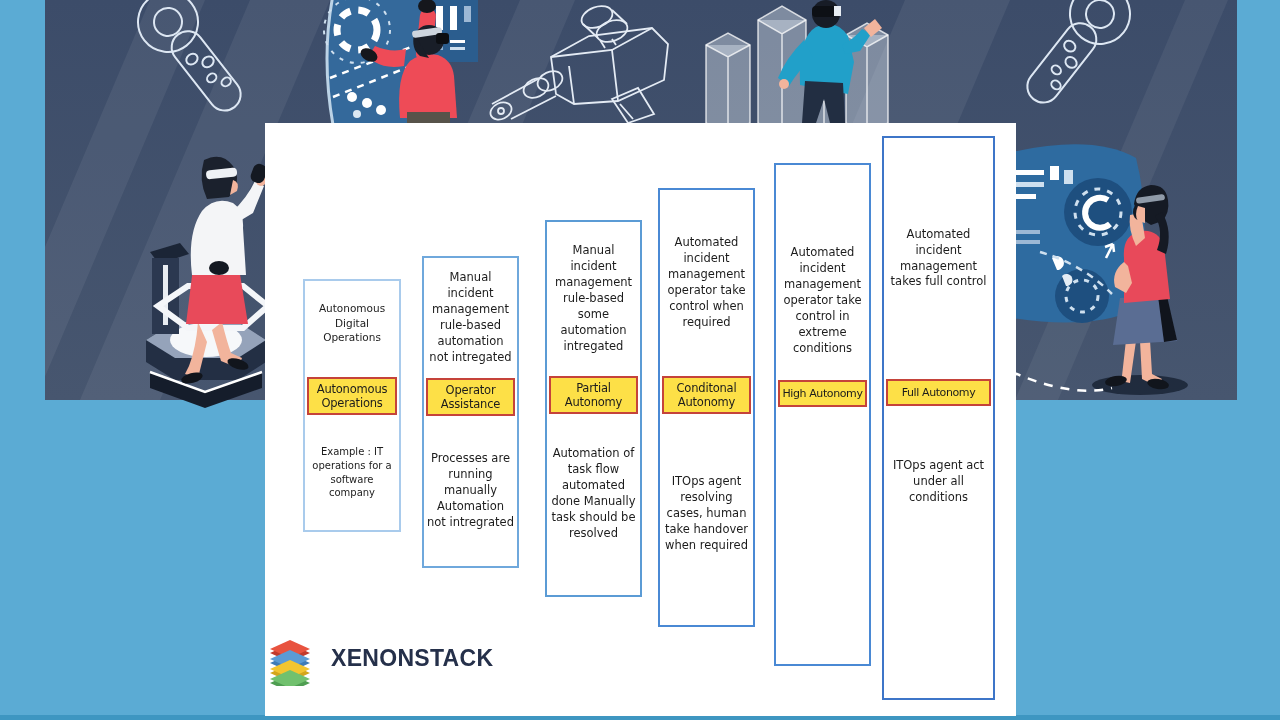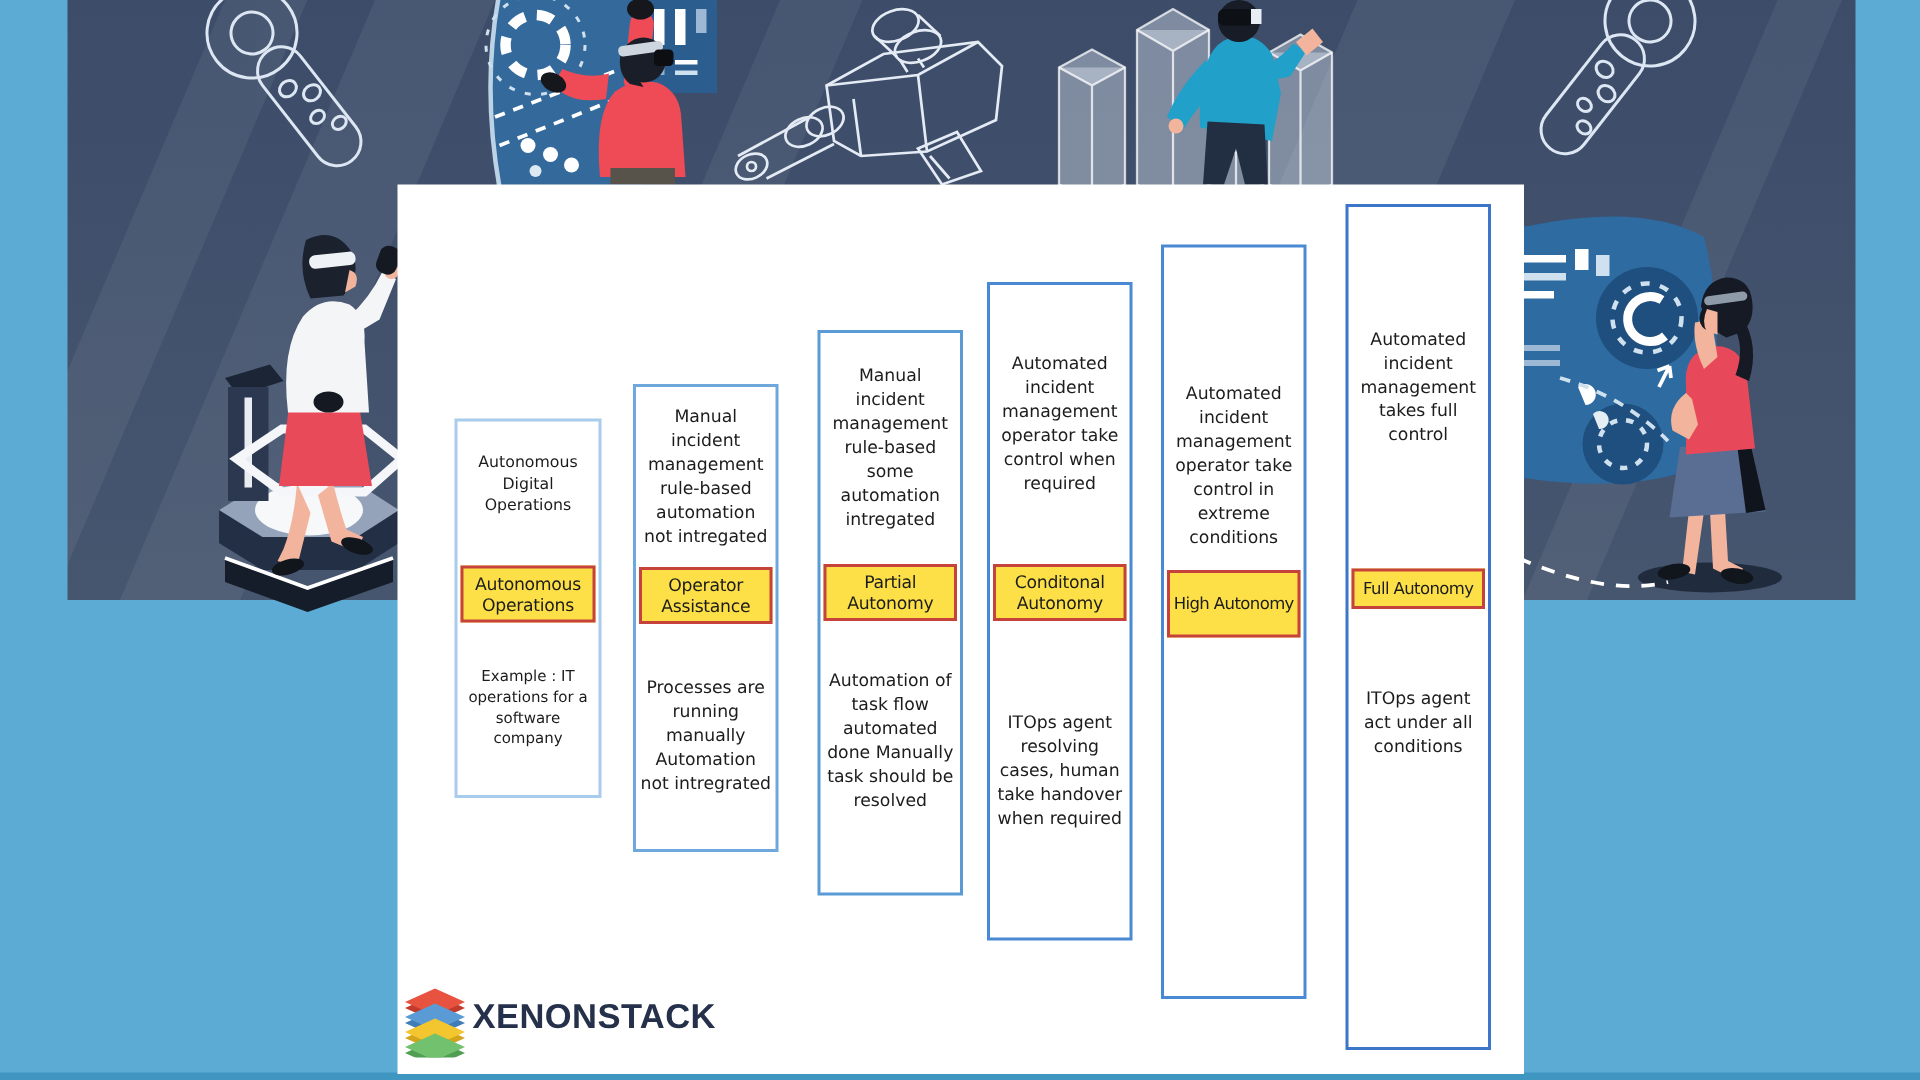--- a/index.html
+++ b/index.html
@@ -226,7 +226,7 @@
       <div class="lblbox lbl-sm" style="top:215px;height:45px;">High Autonomy</div>
     </div>
 
-    <div class="col" style="left:632px;top:13px;width:97px;height:564px;border-width:2.5px;border-color:#3d75c8;">
+    <div class="col" style="left:617px;top:13px;width:113px;height:564px;border-width:2.5px;border-color:#3d75c8;">
       <div class="toptxt" style="top:0;height:241px;">Automated incident management takes full control</div>
       <div class="lblbox lbl-sm" style="top:241px;height:27px;">Full Autonomy</div>
       <div class="bottxt" style="top:268px;height:180px;align-items:flex-start;padding-top:52px;">ITOps agent act under all conditions</div>

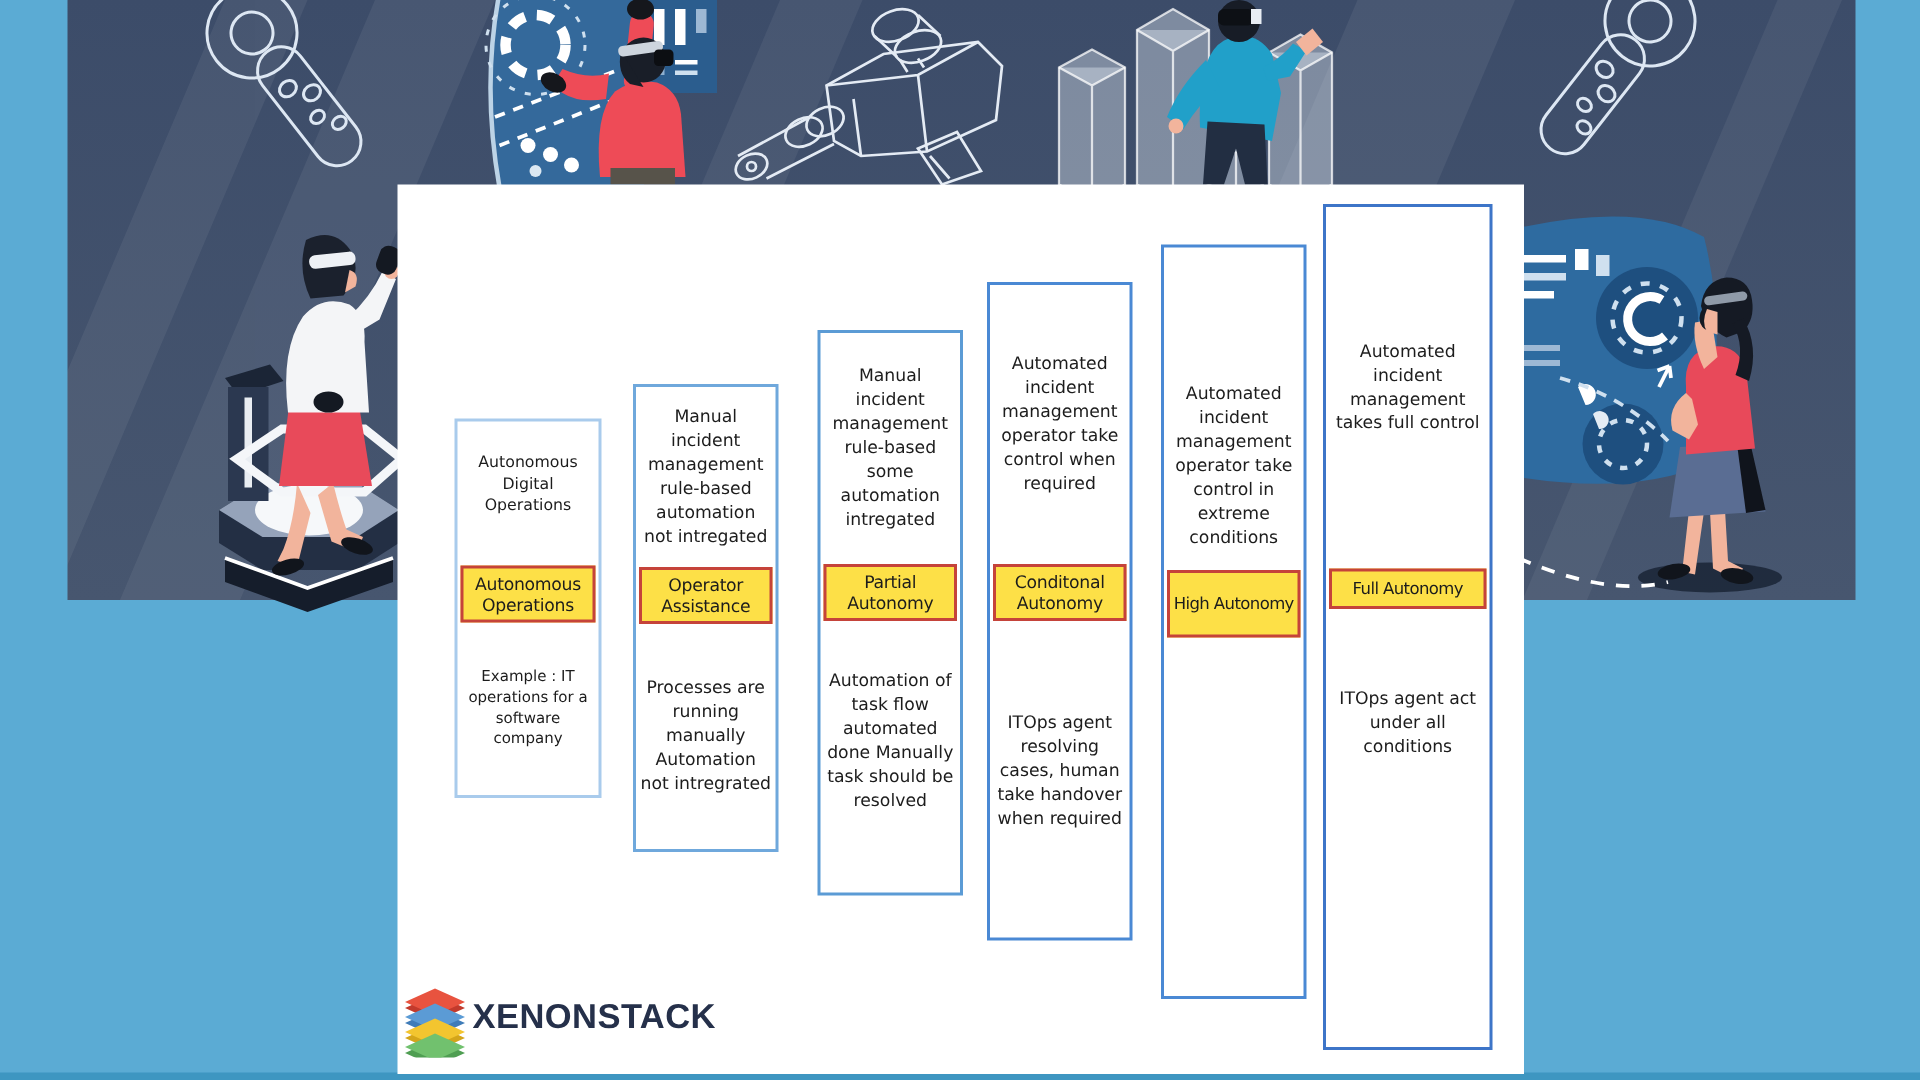--- a/index.html
+++ b/index.html
@@ -222,7 +222,7 @@
     </div>
 
     <div class="col" style="left:509px;top:40px;width:97px;height:503px;border-width:2.5px;border-color:#4a89d4;">
-      <div class="toptxt" style="top:11px;height:270px;">Automated incident management operator take control in extreme conditions</div>
+      <div class="toptxt" style="top:1px;height:270px;">Automated incident management operator take control in extreme conditions</div>
       <div class="lblbox lbl-sm" style="top:215px;height:45px;">High Autonomy</div>
     </div>
 

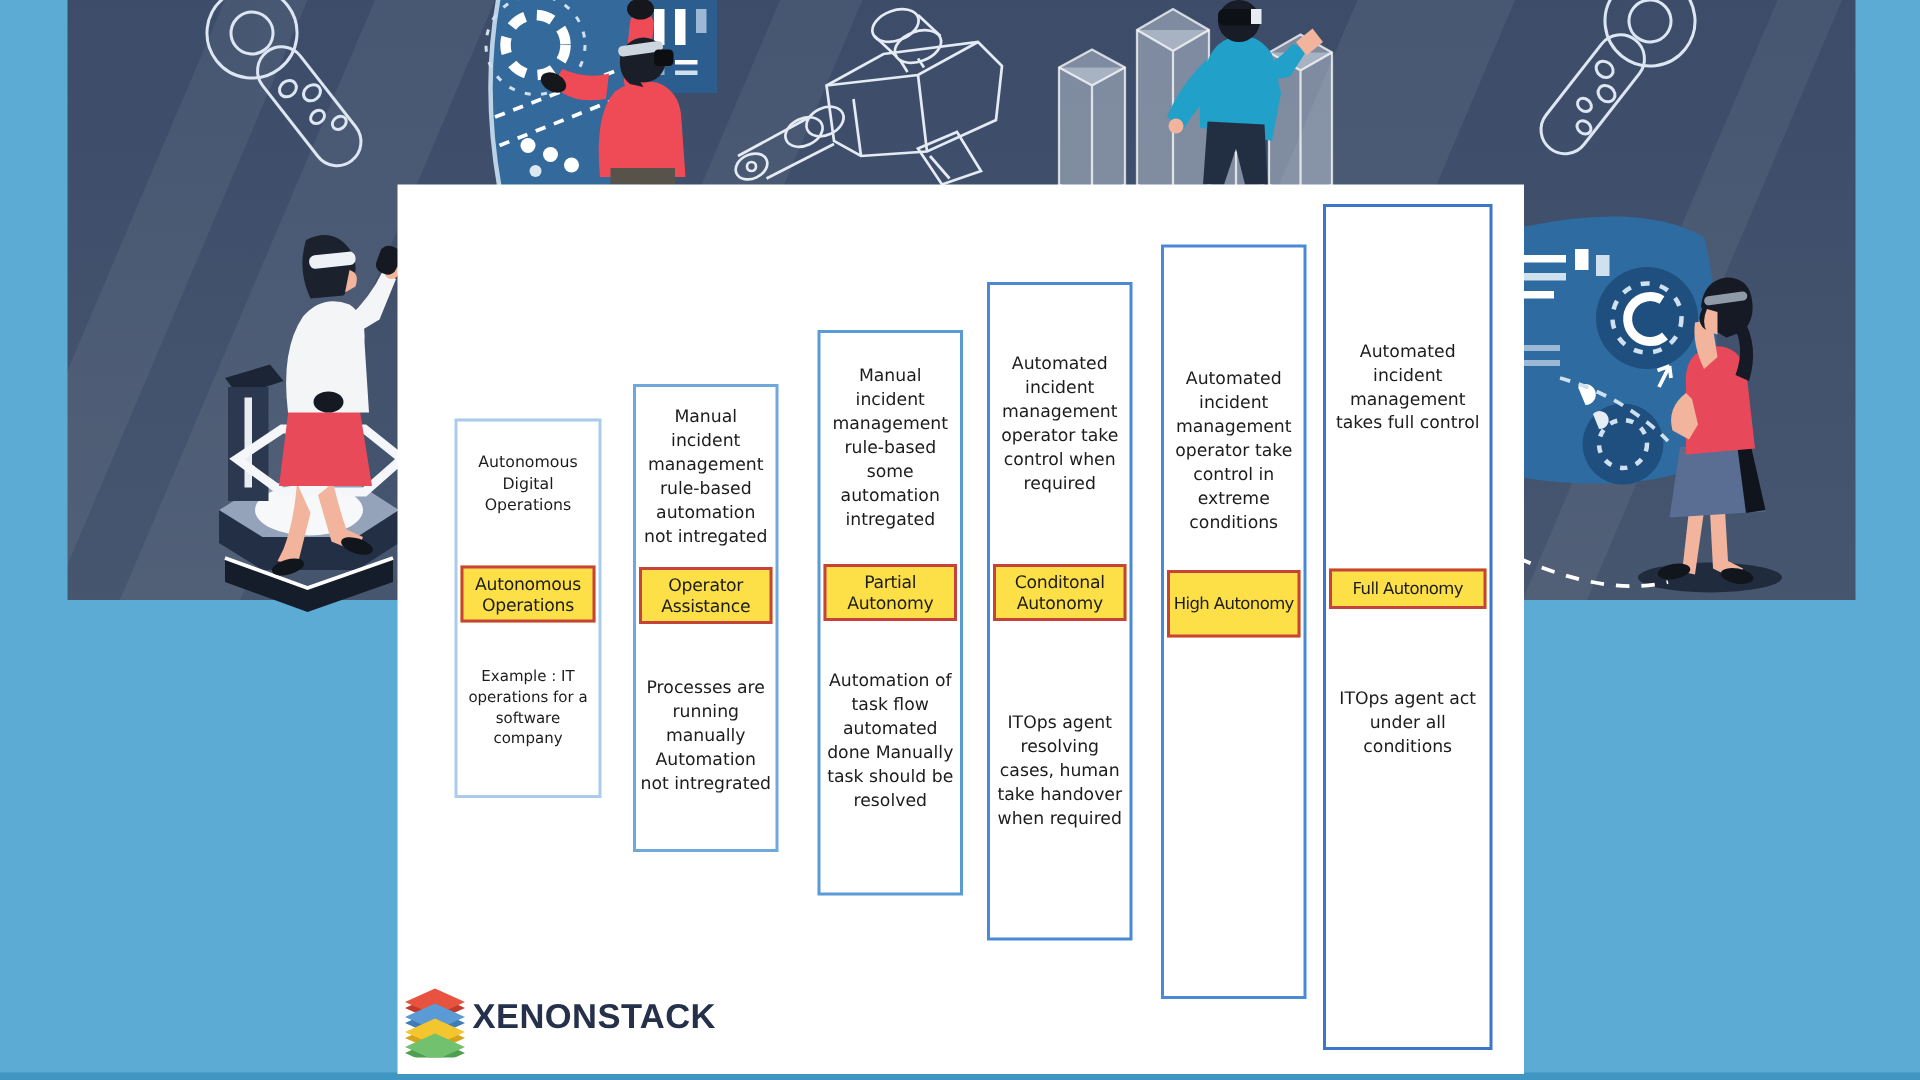--- a/index.html
+++ b/index.html
@@ -223,7 +223,7 @@
 
     <div class="col" style="left:509px;top:40px;width:97px;height:503px;border-width:2.5px;border-color:#4a89d4;">
       <div class="toptxt" style="top:1px;height:270px;">Automated incident management operator take control in extreme conditions</div>
-      <div class="lblbox lbl-sm" style="top:215px;height:45px;">High Autonomy</div>
+      <div class="lblbox lbl-sm" style="top:215px;height:27px;">High Autonomy</div>
     </div>
 
     <div class="col" style="left:617px;top:13px;width:113px;height:564px;border-width:2.5px;border-color:#3d75c8;">

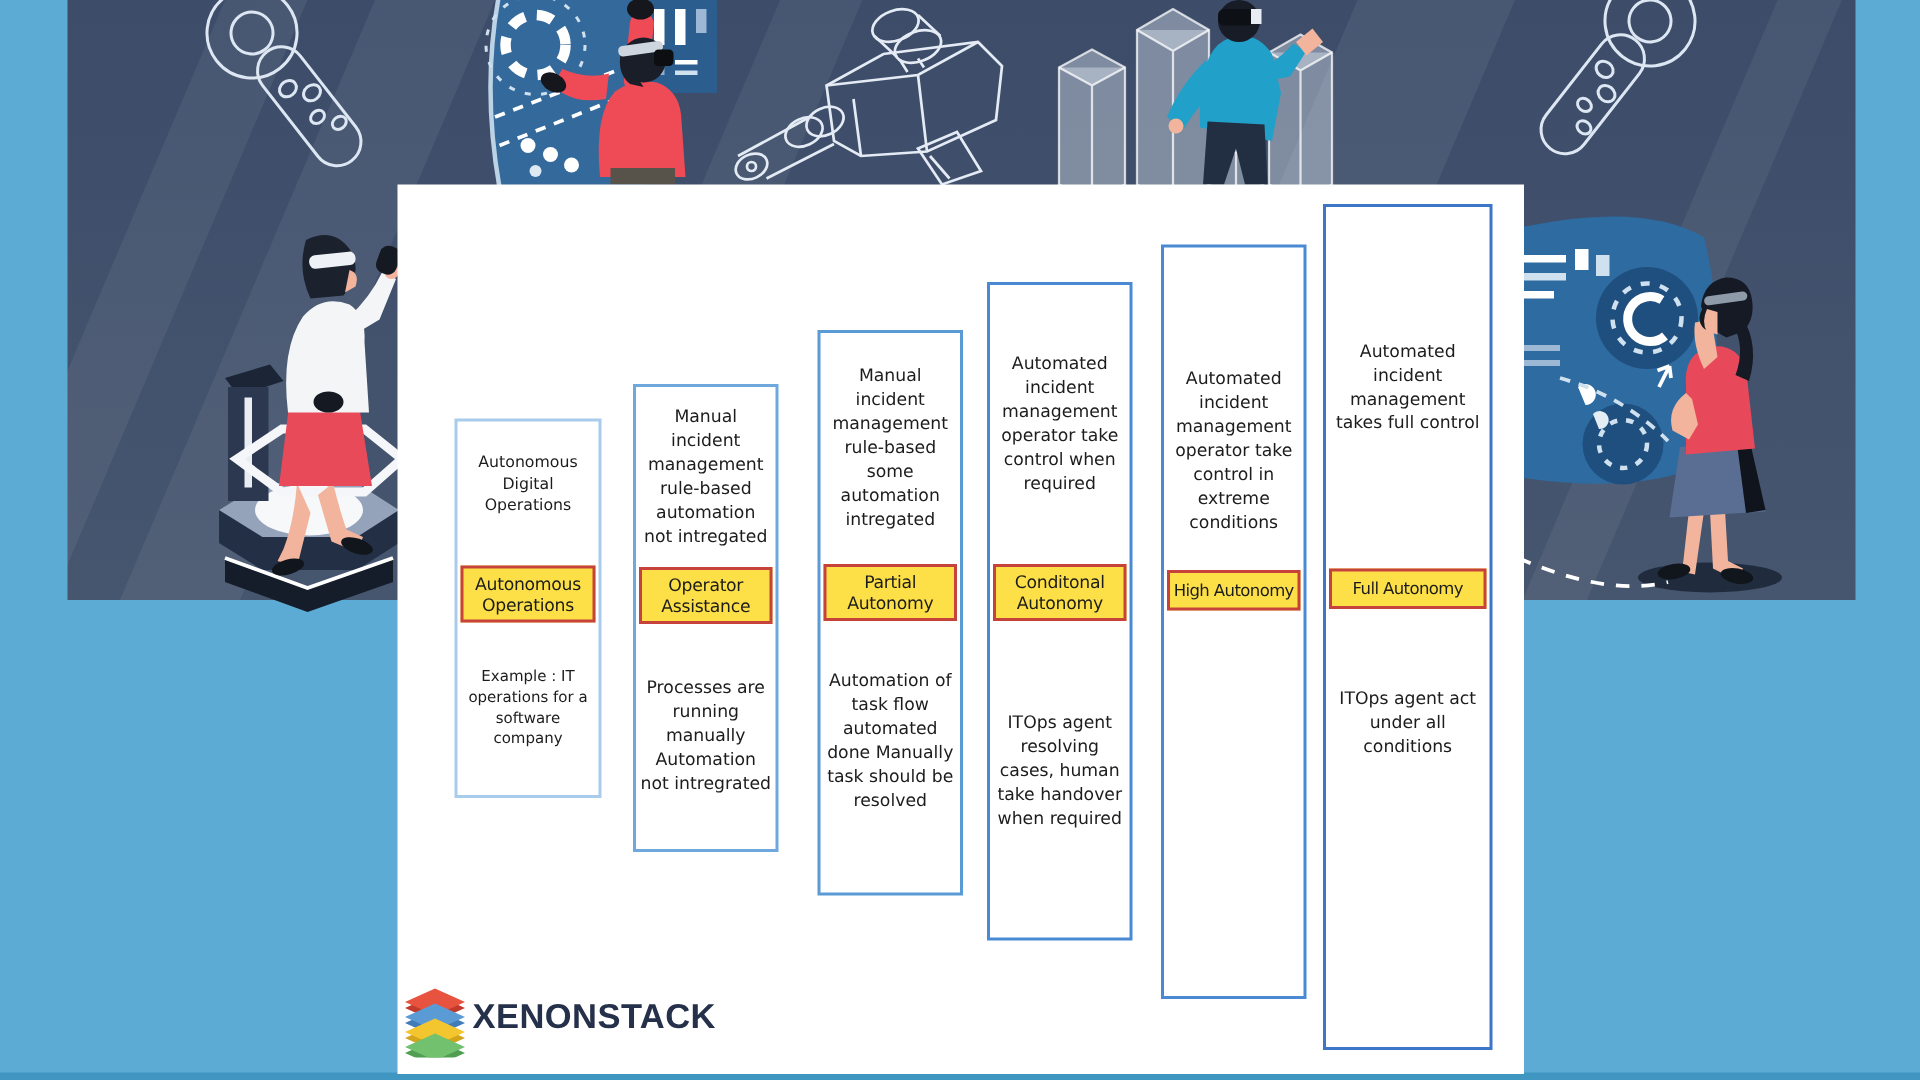--- a/index.html
+++ b/index.html
@@ -16,7 +16,7 @@
   .lbl-sm{font-size:11px;letter-spacing:-0.4px;}
   .sm{font-size:10.5px;}
   .xs{font-size:10px;}
-  .logo{position:absolute;left:2px;top:526px;display:flex;align-items:center;gap:2px;}
+  .logo{position:absolute;left:2px;top:507px;display:flex;align-items:center;gap:18px;}
   .logo-text{font-family:"Liberation Sans",sans-serif;font-weight:700;font-size:23px;color:#25304a;letter-spacing:0.3px;}
 </style>
 </head>

